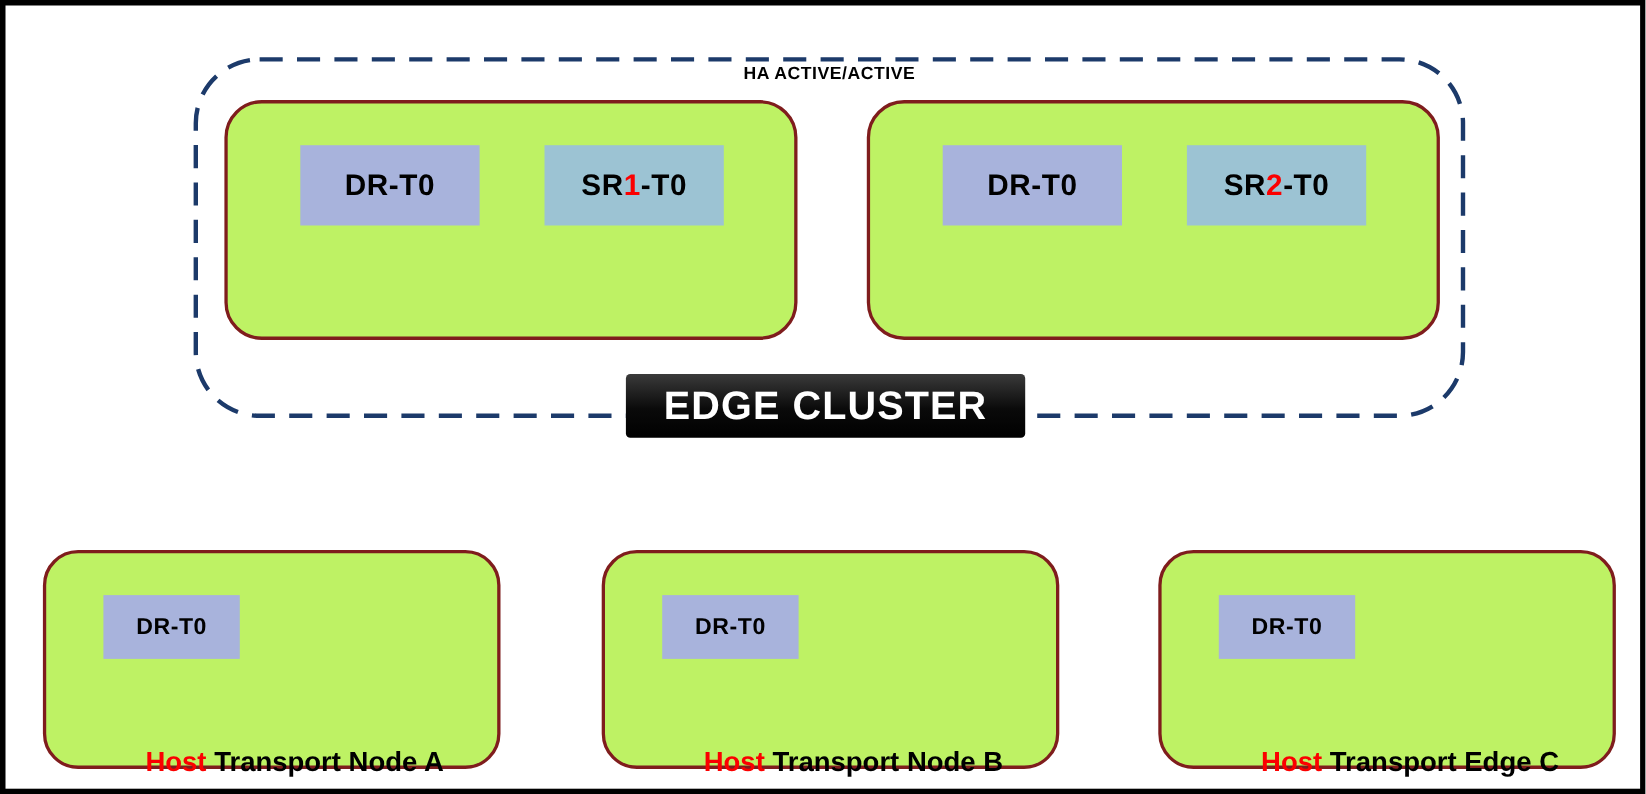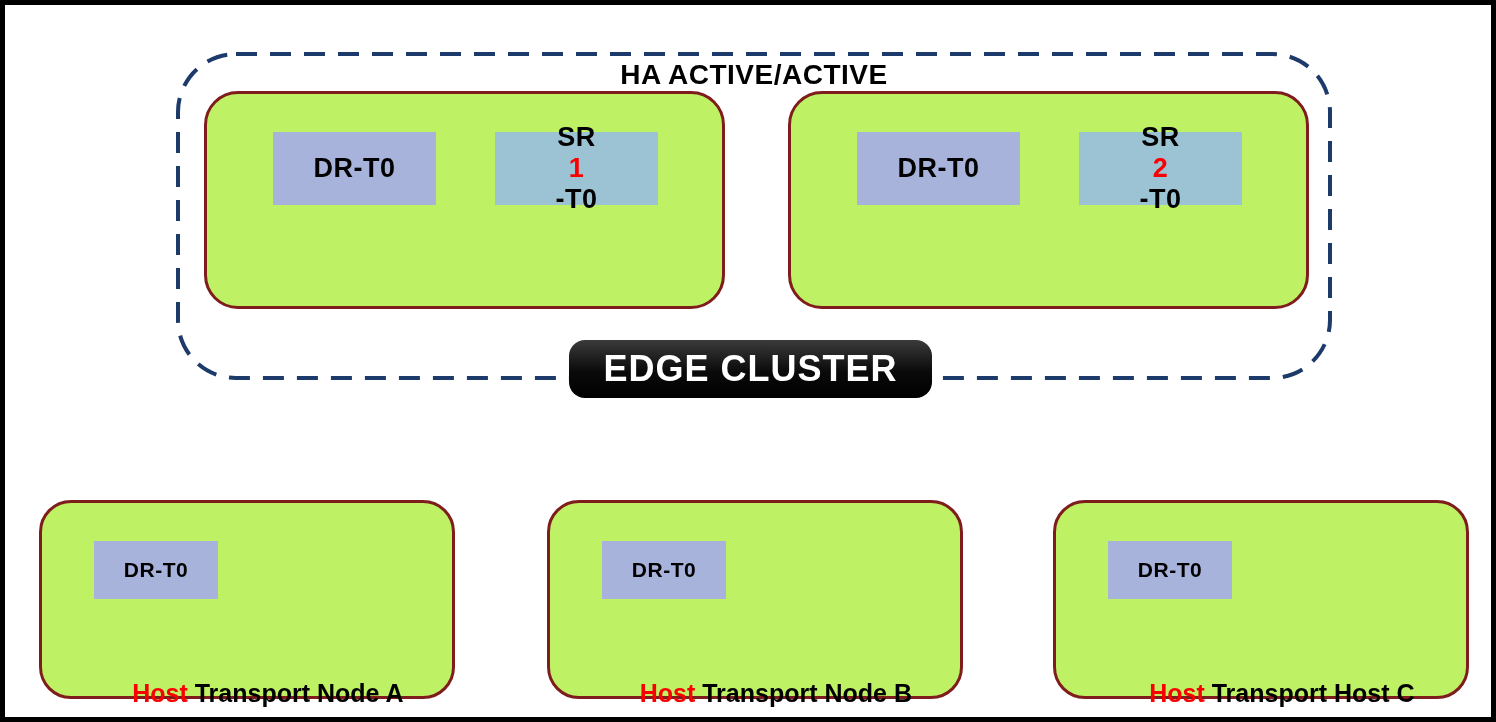--- a/index.html
+++ b/index.html
@@ -29,7 +29,7 @@
     top: 54px;
     width: 1158px;
     text-align: center;
-    font-size: 28px;
+    font-size: 16px;
     font-weight: bold;
     color: #000000;
     letter-spacing: 0.5px;

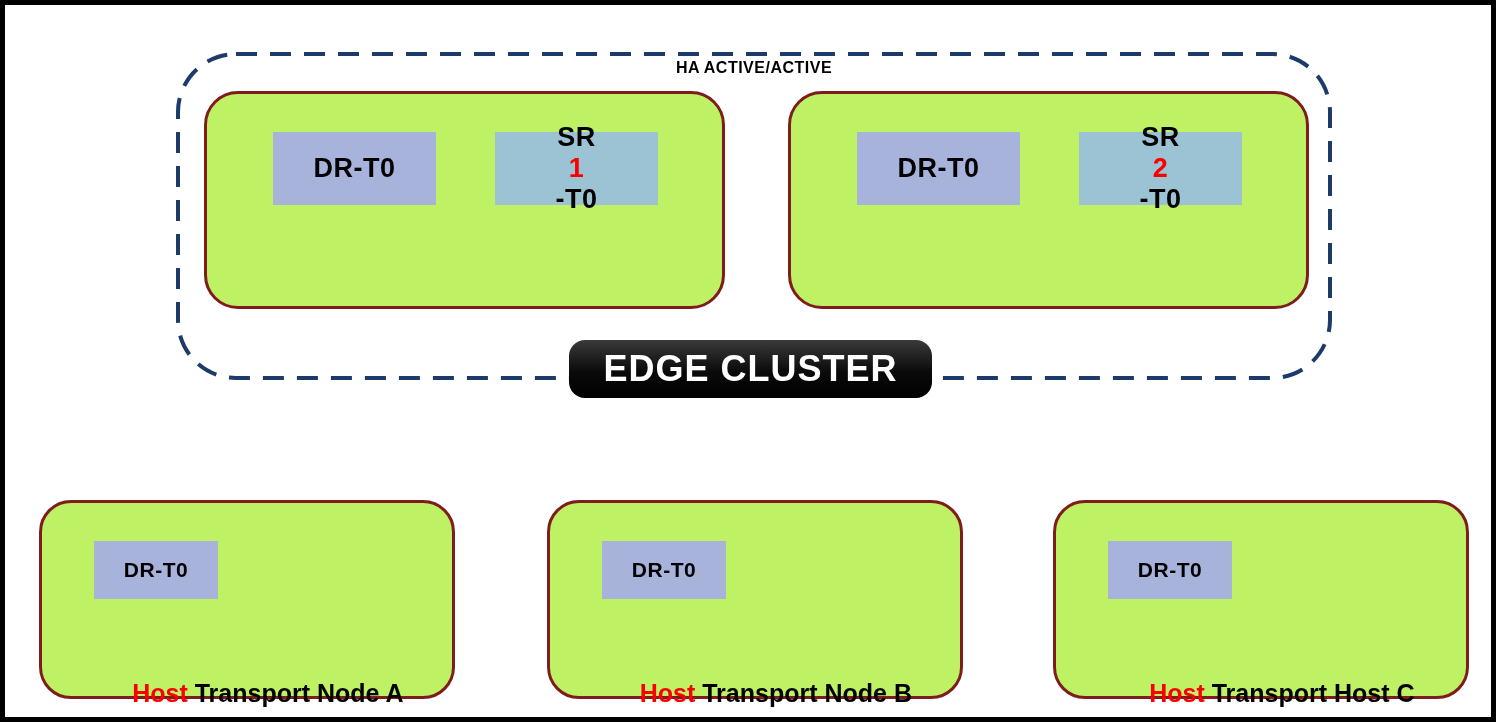--- a/index.html
+++ b/index.html
@@ -67,7 +67,7 @@
     font-size: 27px;
   }
   .edge-node .dr-box { left: 66px; background: var(--dr-fill); }
-  .edge-node .sr-box { left: 288px; background: var(--sr-fill); flex-direction: column; }
+  .edge-node .sr-box { left: 288px; background: var(--sr-fill); }
 
   .node-label {
     position: absolute;

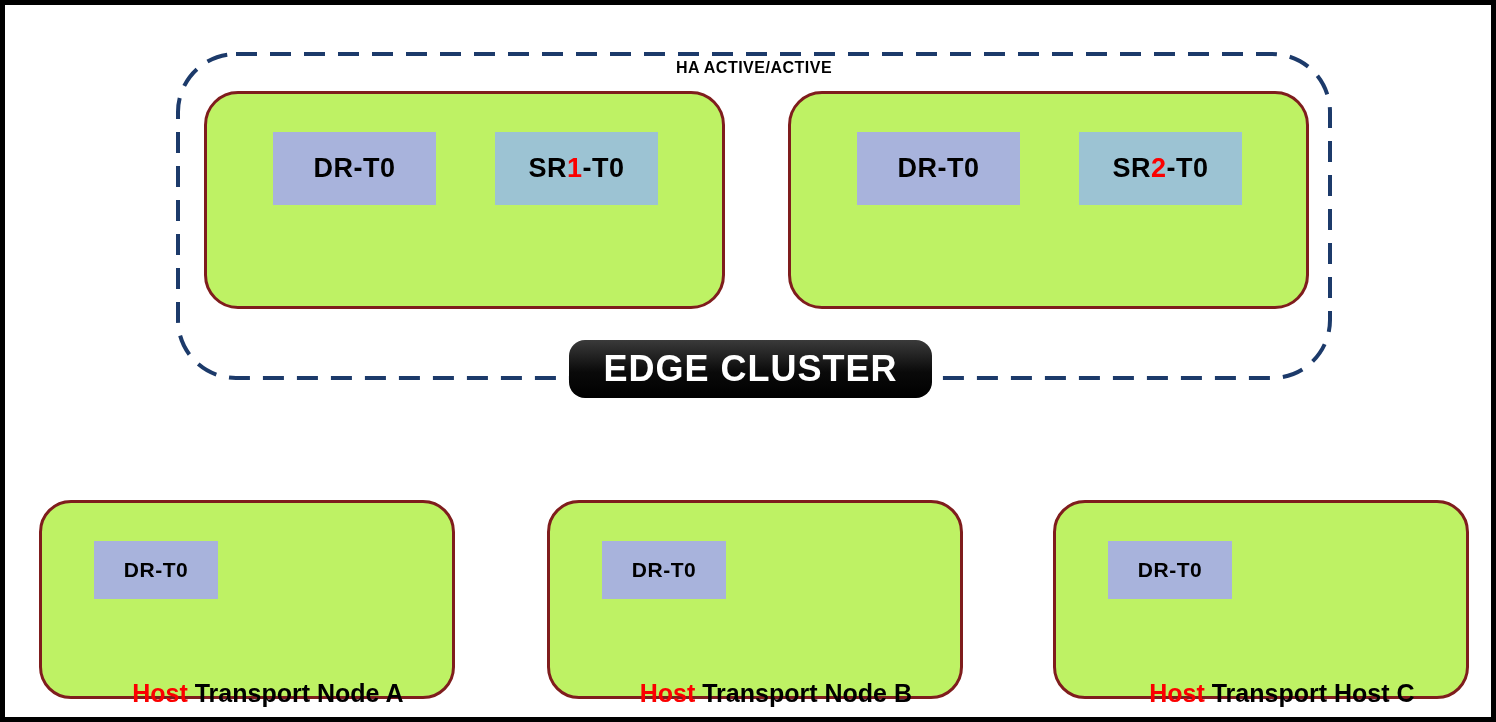--- a/index.html
+++ b/index.html
@@ -89,7 +89,7 @@
     top: 335px;
     width: 363px;
     height: 58px;
-    border-radius: 16px;
+    border-radius: 4px;
     background: linear-gradient(180deg, #3a3a3a 0%, #0a0a0a 55%, #000000 100%);
     color: var(--cluster-pill-text);
     display: flex;

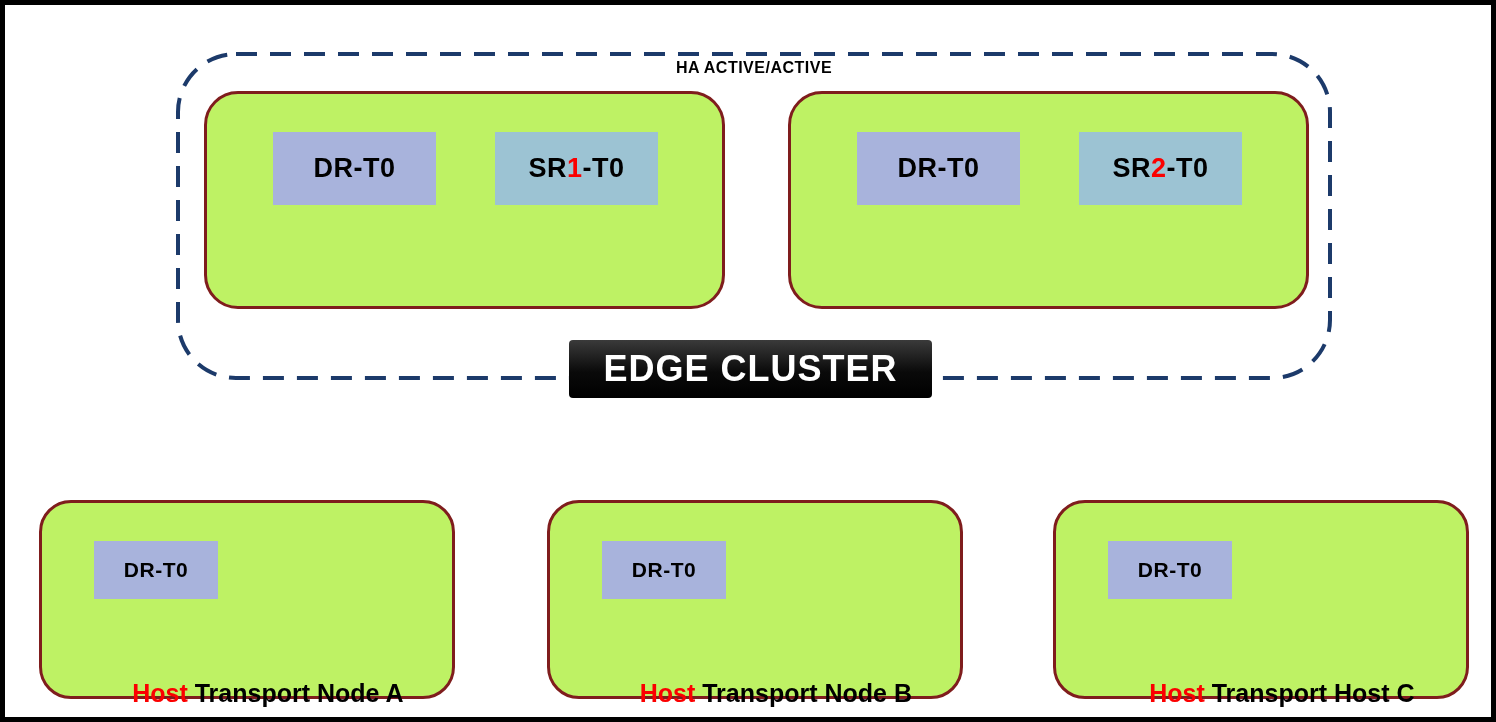--- a/index.html
+++ b/index.html
@@ -168,7 +168,7 @@
   <div class="node host-node host-node-c">
     <div class="t0-box">DR-T0</div>
     <div class="node-label">
-      <span class="red-text">Host</span><span> Transport Host C</span>
+      <span class="red-text">Host</span><span> Transport Edge C</span>
     </div>
   </div>
 

